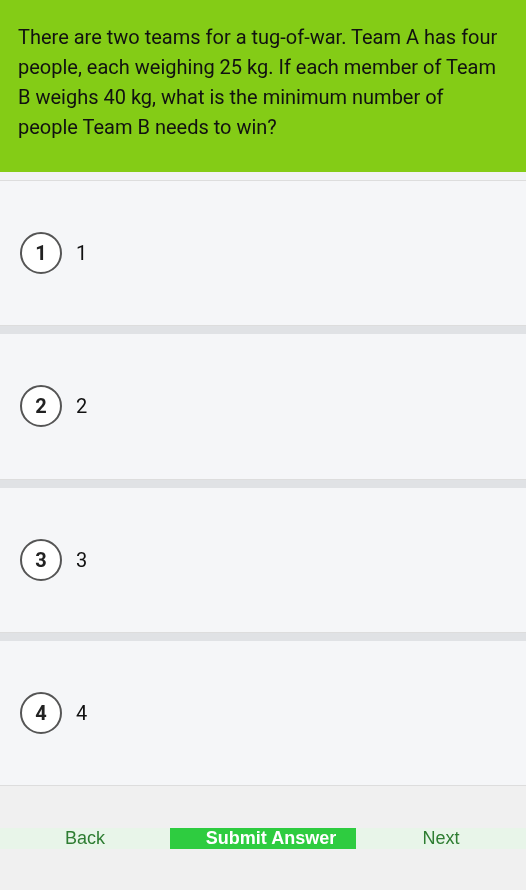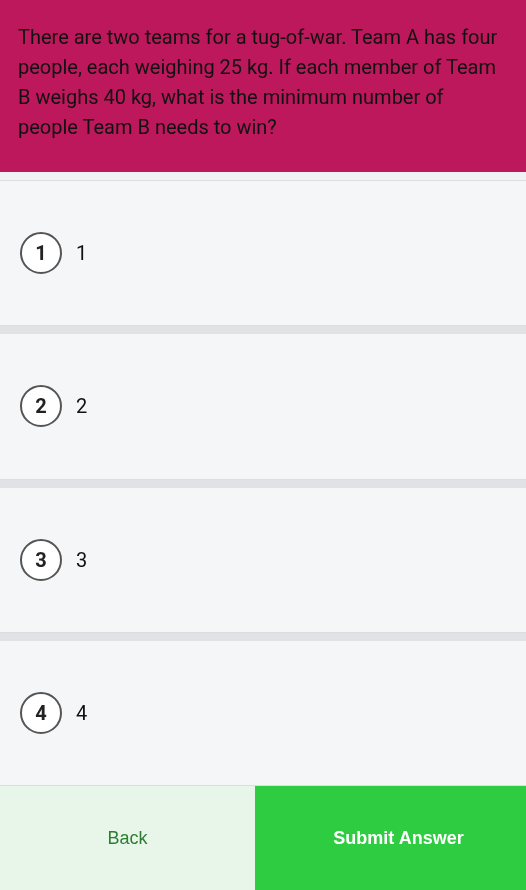--- a/index.html
+++ b/index.html
@@ -19,7 +19,7 @@
     }
 
     .question-area {
-      background: #be185d;
+      background: #84cc16;
       padding: 22px 26px 30px 18px;
       font-size: 20px;
       line-height: 1.5;

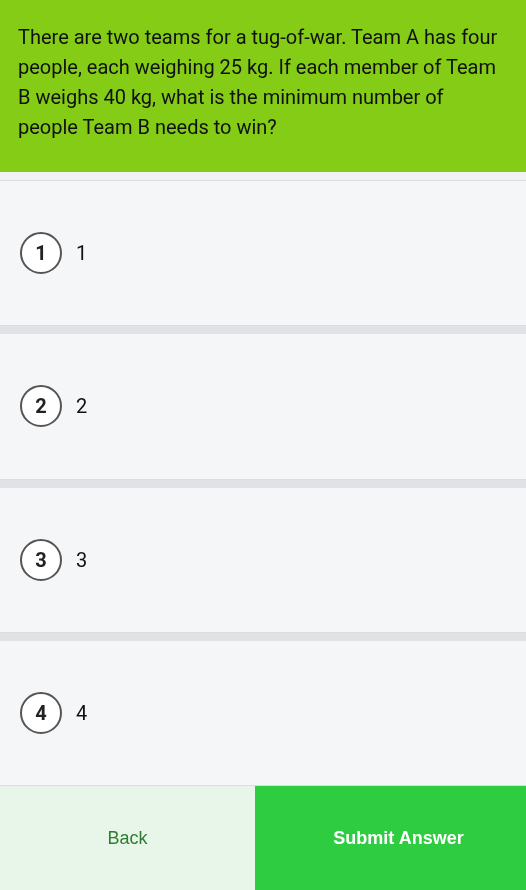--- a/index.html
+++ b/index.html
@@ -82,6 +82,7 @@
       display: flex;
       flex-direction: row;
       flex-shrink: 0;
+      align-items: center;
     }
 
     .bottom-btn {

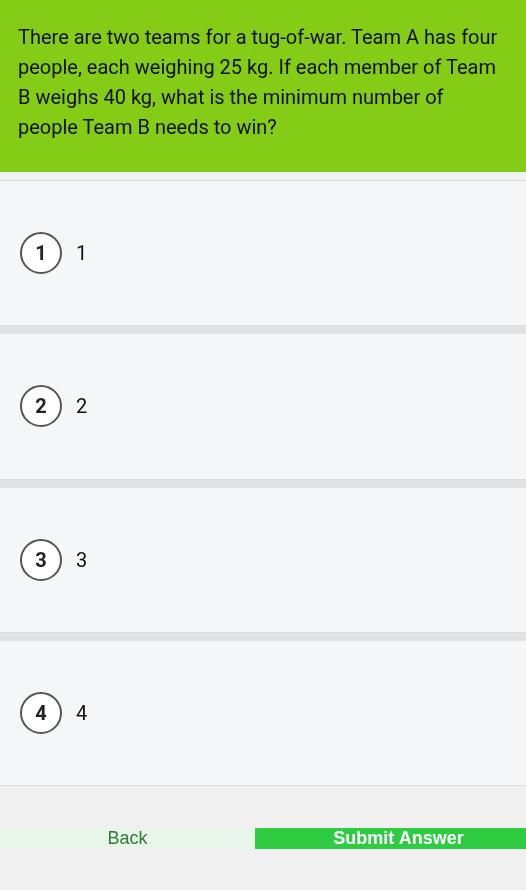--- a/index.html
+++ b/index.html
@@ -162,6 +162,7 @@
 <div class="bottom-bar">
   <button class="bottom-btn back-btn">Back</button>
   <button class="bottom-btn submit-btn">Submit Answer</button>
+  <button class="bottom-btn next-btn">Next</button>
 </div>
 
 </body></html>

